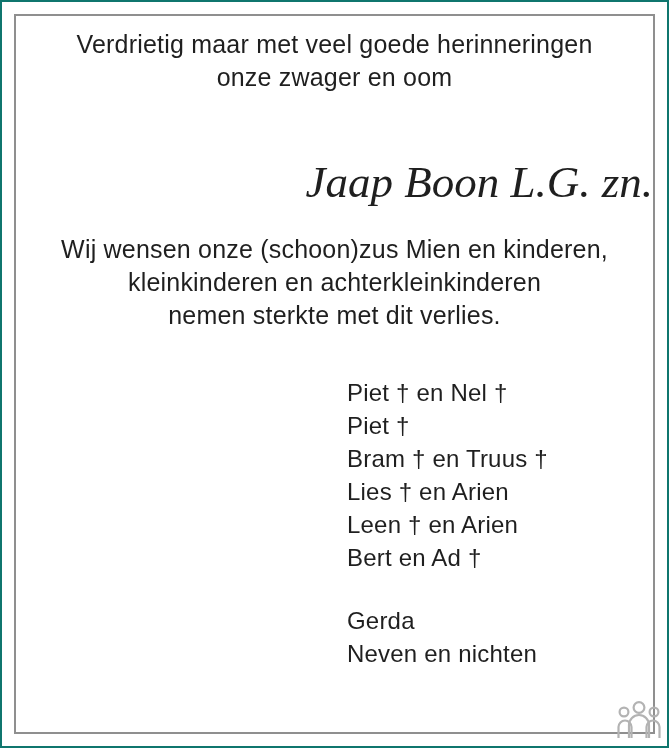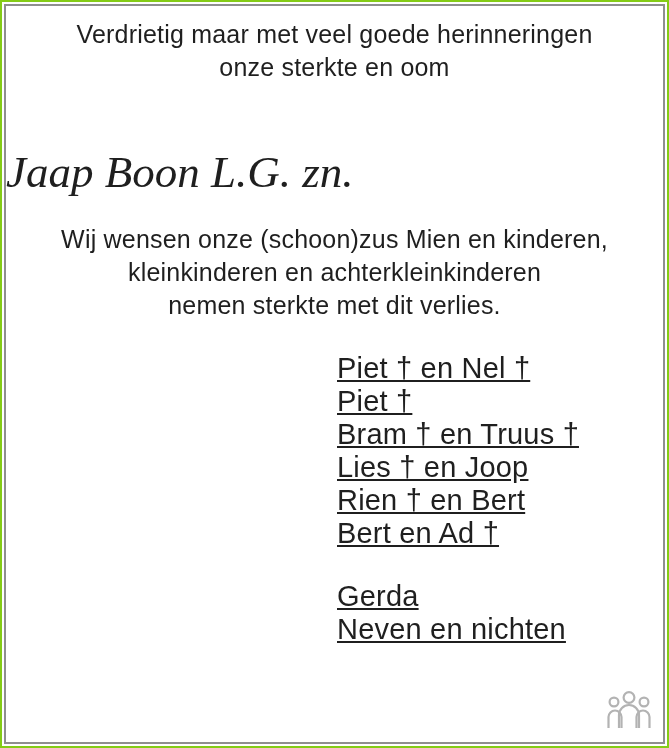--- a/index.html
+++ b/index.html
@@ -12,8 +12,8 @@
     width: 669px;
     height: 748px;
     box-sizing: border-box;
-    border: 2px solid #84cc16;
-    padding: 2px;
+    border: 2px solid #0f766e;
+    padding: 12px;
     background: #ffffff;
     font-family: "Liberation Sans", sans-serif;
     color: #1f1f1f;

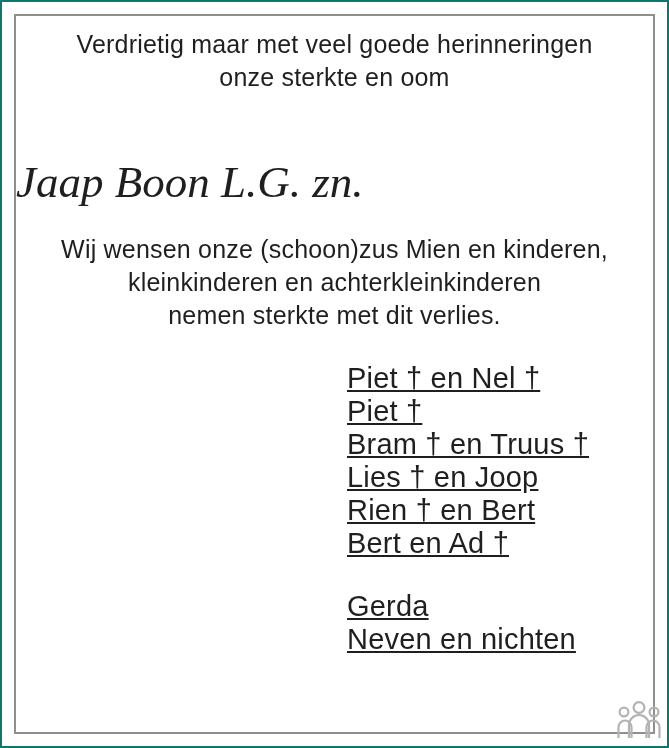--- a/index.html
+++ b/index.html
@@ -76,7 +76,7 @@
 
     <div class="opening">
       <div>Verdrietig maar met veel goede herinneringen</div>
-      <div>onze sterkte en oom</div>
+      <div>onze zwager en oom</div>
     </div>
 
     <div class="deceased-name">Jaap Boon L.G. zn.</div>

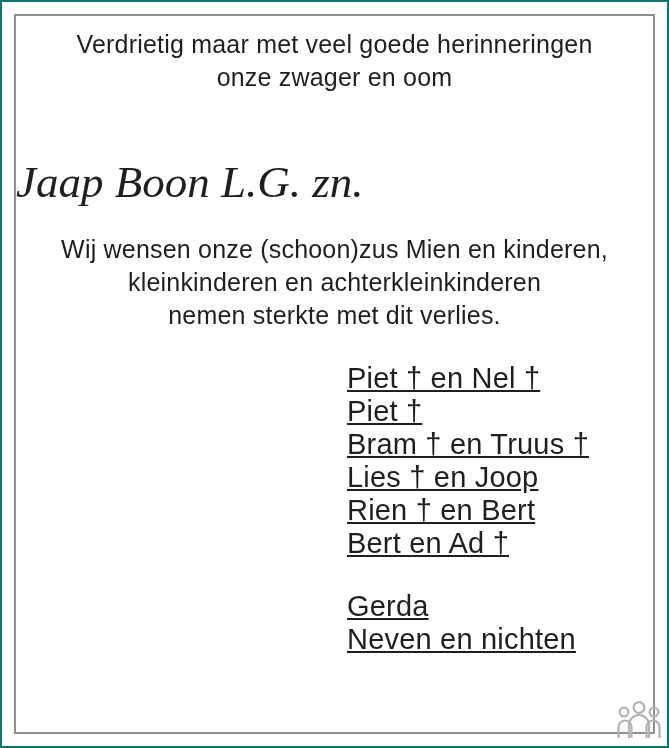--- a/index.html
+++ b/index.html
@@ -41,7 +41,7 @@
     left: 0;
     right: 0;
     top: 138px;
-    text-align: left;
+    text-align: right;
     font-family: "Liberation Serif", serif;
     font-style: italic;
     font-size: 45px;

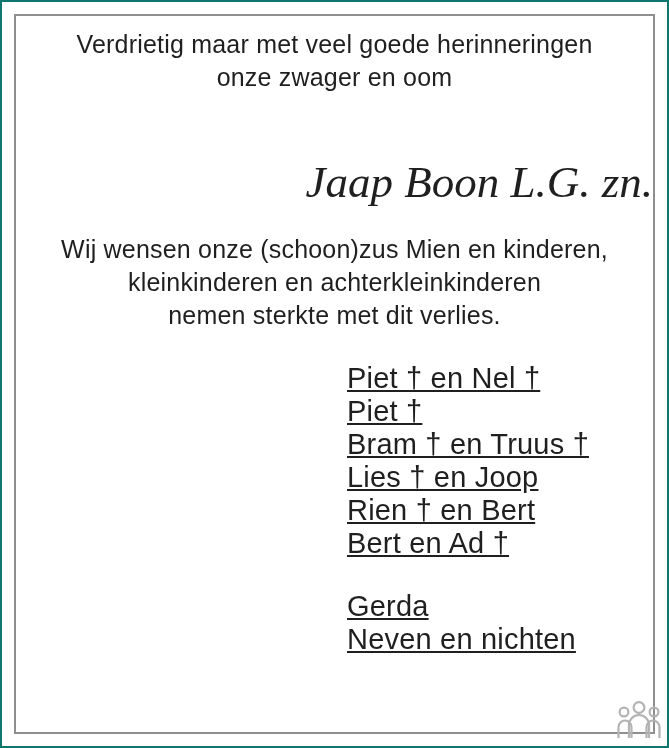--- a/index.html
+++ b/index.html
@@ -50,11 +50,10 @@
   .relatives {
     position: absolute;
     left: 331px;
-    top: 346px;
-    font-size: 29px;
+    top: 360px;
+    font-size: 24px;
     line-height: 33px;
     letter-spacing: 0.2px;
-    text-decoration: underline;
   }
   .relatives-group + .relatives-group {
     margin-top: 30px;

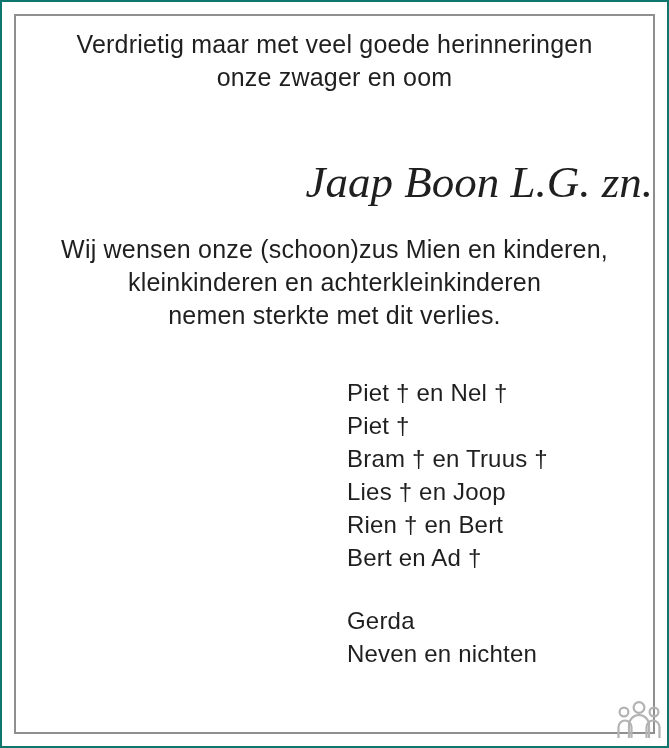--- a/index.html
+++ b/index.html
@@ -91,7 +91,7 @@
         <div>Piet † en Nel †</div>
         <div>Piet †</div>
         <div>Bram † en Truus †</div>
-        <div>Lies † en Joop</div>
+        <div>Lies † en Arien</div>
         <div>Rien † en Bert</div>
         <div>Bert en Ad †</div>
       </div>

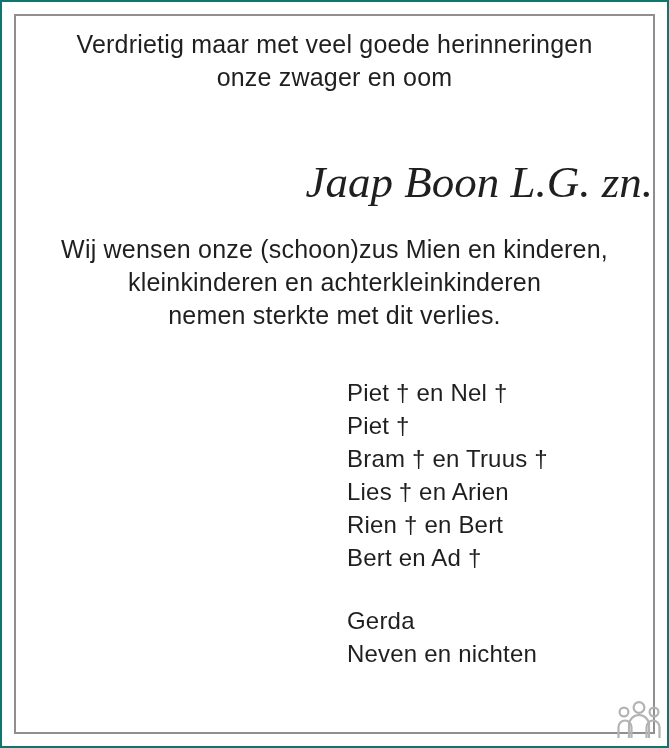--- a/index.html
+++ b/index.html
@@ -92,7 +92,7 @@
         <div>Piet †</div>
         <div>Bram † en Truus †</div>
         <div>Lies † en Arien</div>
-        <div>Rien † en Bert</div>
+        <div>Leen † en Arien</div>
         <div>Bert en Ad †</div>
       </div>
       <div class="relatives-group">

